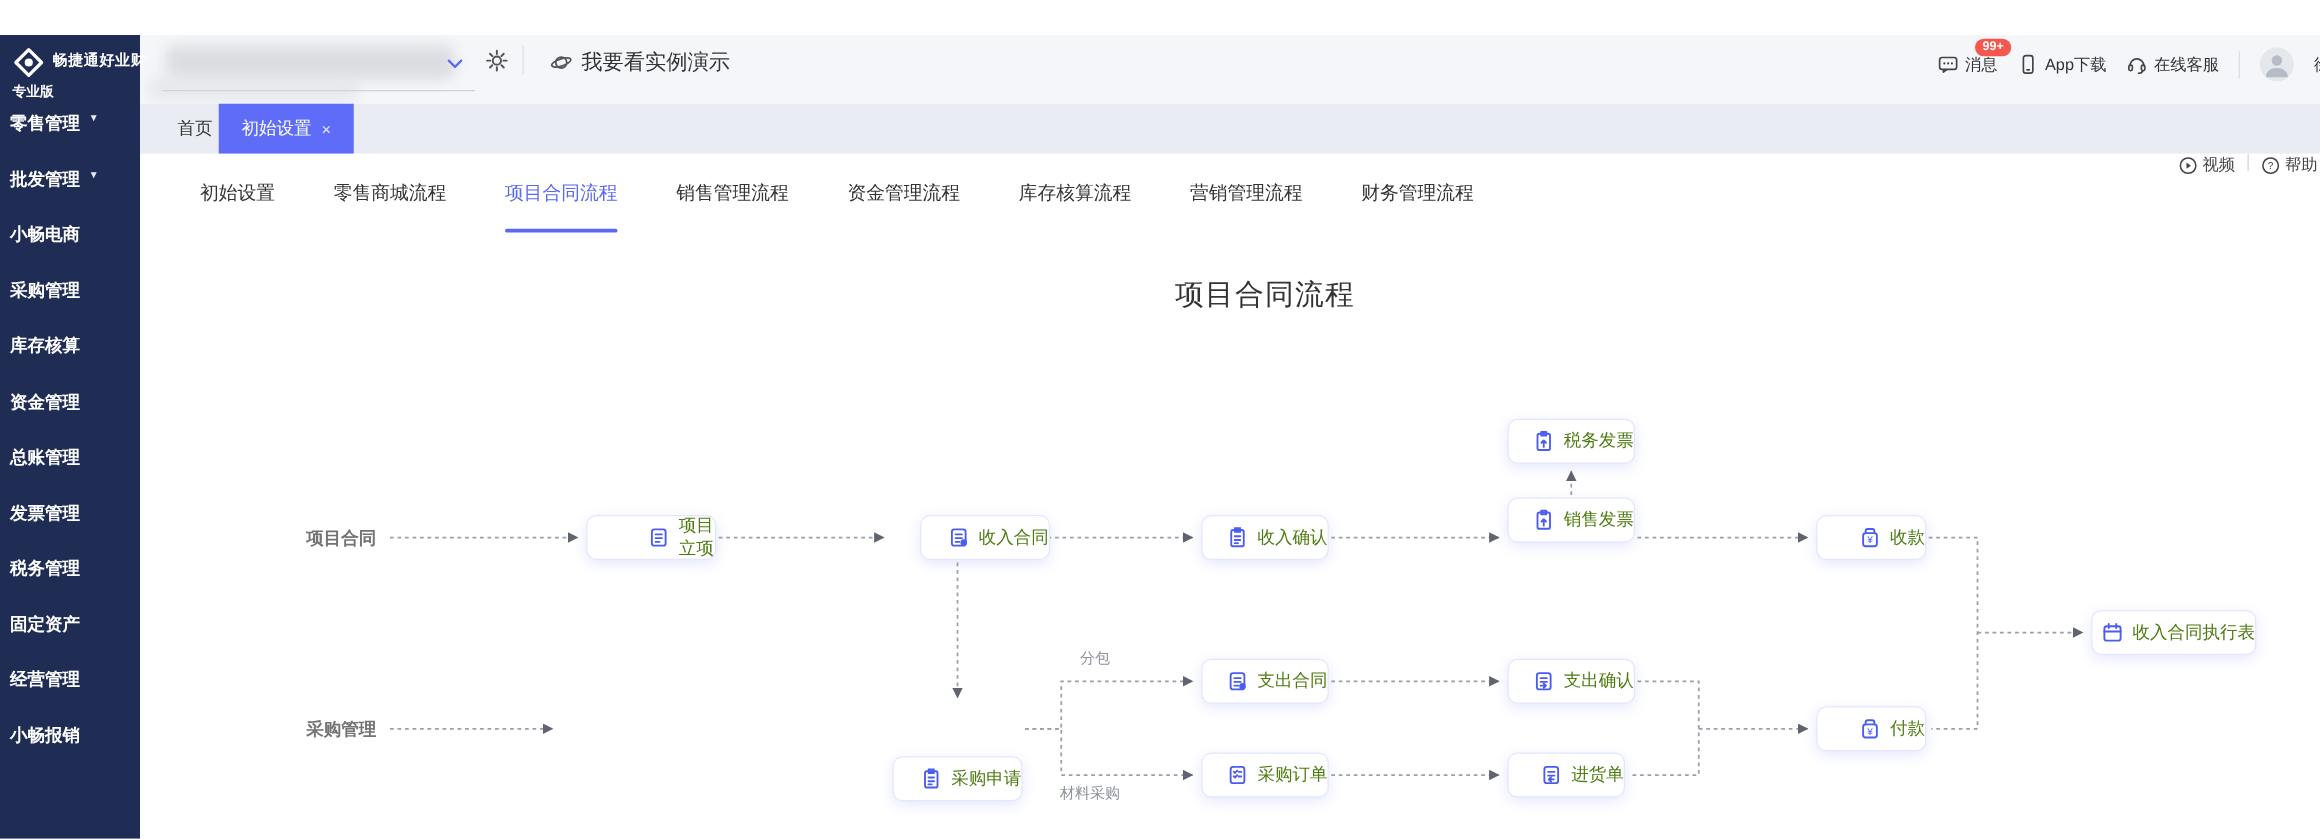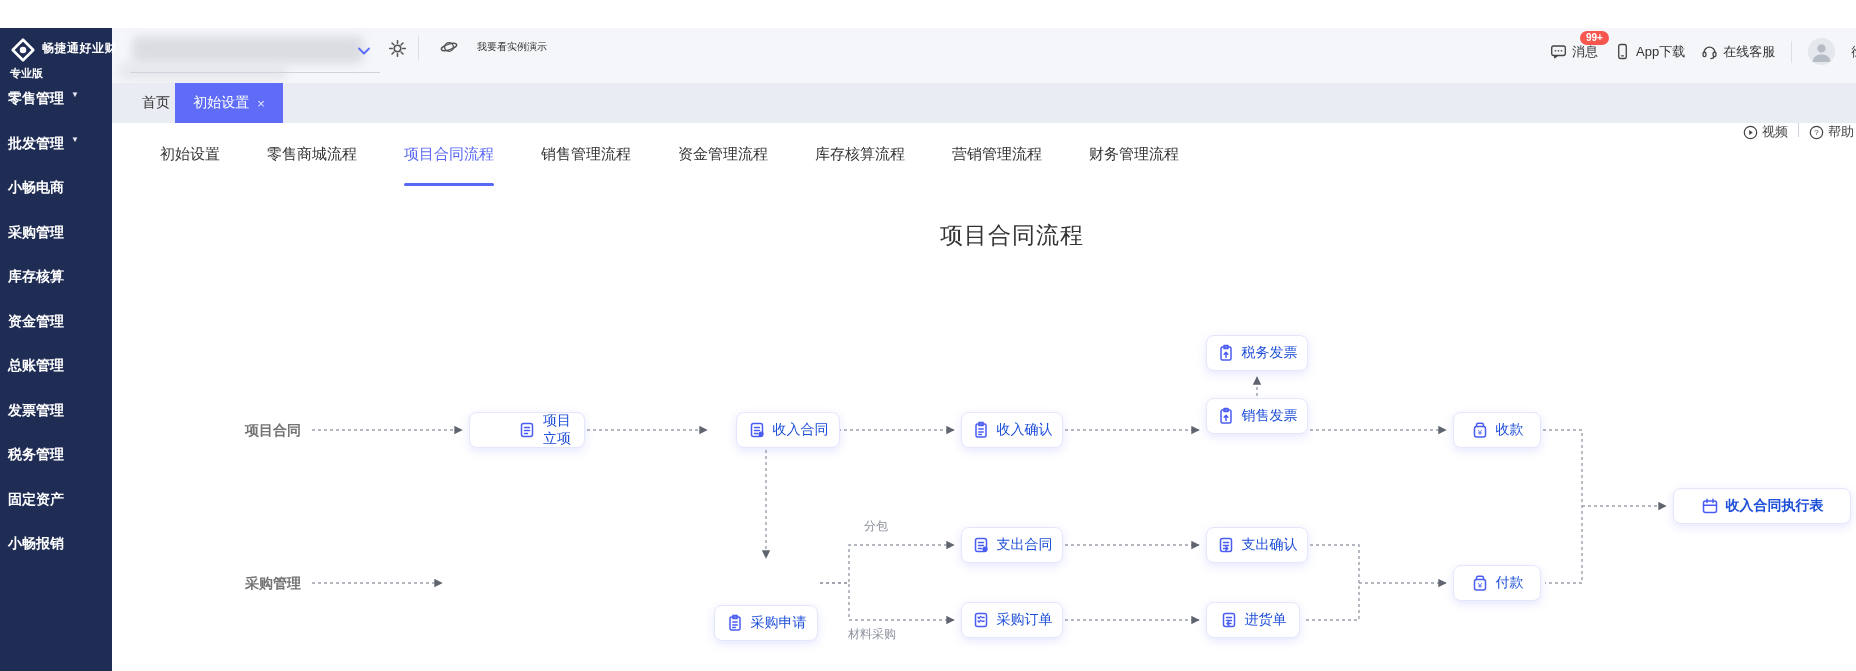--- a/index.html
+++ b/index.html
@@ -28,7 +28,7 @@
   .hdr-chevron { position:absolute; left:243px; top:14px; width:18px; height:18px; }
   .hdr-gear { position:absolute; left:276px; top:11px; width:19px; height:19px; cursor:pointer; }
   .hdr-div1 { position:absolute; left:306px; top:8px; width:1px; height:24px; background:#dcdfe6; }
-  .demo-link { position:absolute; left:328px; top:10px; display:flex; align-items:center; gap:19px; font-size:10px; color:#333; cursor:pointer; }
+  .demo-link { position:absolute; left:328px; top:10px; display:flex; align-items:center; gap:7px; font-size:17px; color:#333; cursor:pointer; }
   .demo-link svg { width:18px; height:18px; }
   .hdr-right { position:absolute; left:1438px; top:10px; display:flex; align-items:center; gap:16px; white-space:nowrap; }
   .hdr-item { display:flex; align-items:center; gap:5px; font-size:13px; color:#333; cursor:pointer; position:relative; }

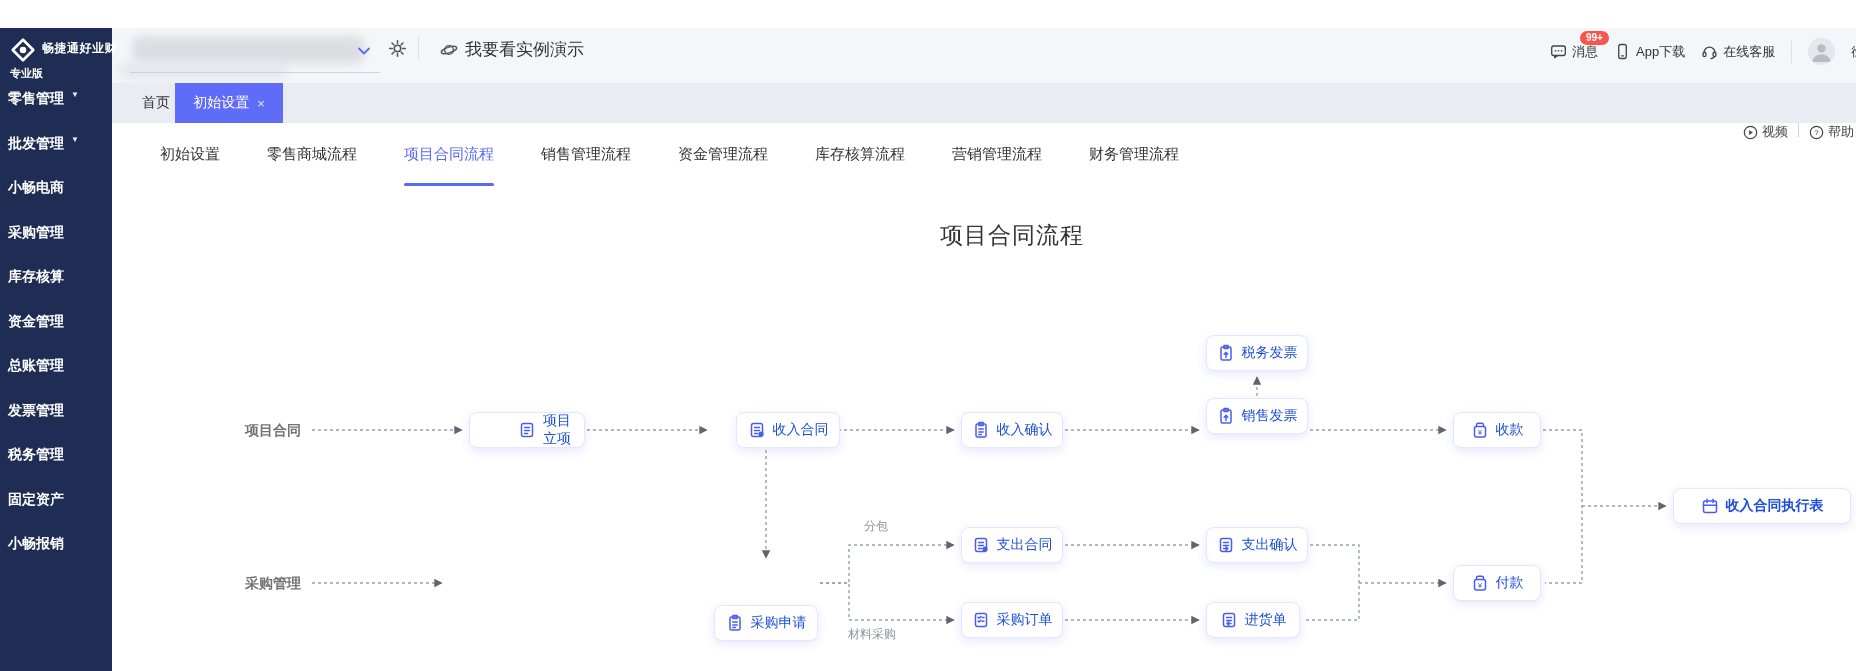--- a/index.html
+++ b/index.html
@@ -62,7 +62,7 @@
   .connectors { position:absolute; left:0; top:0; width:1744px; height:485px; }
   .row-label { position:absolute; font-size:14px; font-weight:bold; color:#737373; }
   .branch-label { position:absolute; font-size:12px; color:#8c919c; }
-  .node { position:absolute; height:36px; background:#fff; border:1px solid #e4e7fc; border-radius:8px; box-shadow:0 3px 10px rgba(95,108,248,.16); display:flex; align-items:center; justify-content:center; gap:7px; font-size:14px; color:#1d4ed8; cursor:pointer; }
+  .node { position:absolute; height:36px; background:#fff; border:1px solid #e4e7fc; border-radius:8px; box-shadow:0 3px 10px rgba(95,108,248,.16); display:flex; align-items:center; justify-content:flex-end; gap:7px; font-size:14px; color:#4d7c0f; cursor:pointer; }
   .node svg { width:18px; height:18px; flex:0 0 auto; }
 </style>
 </head>

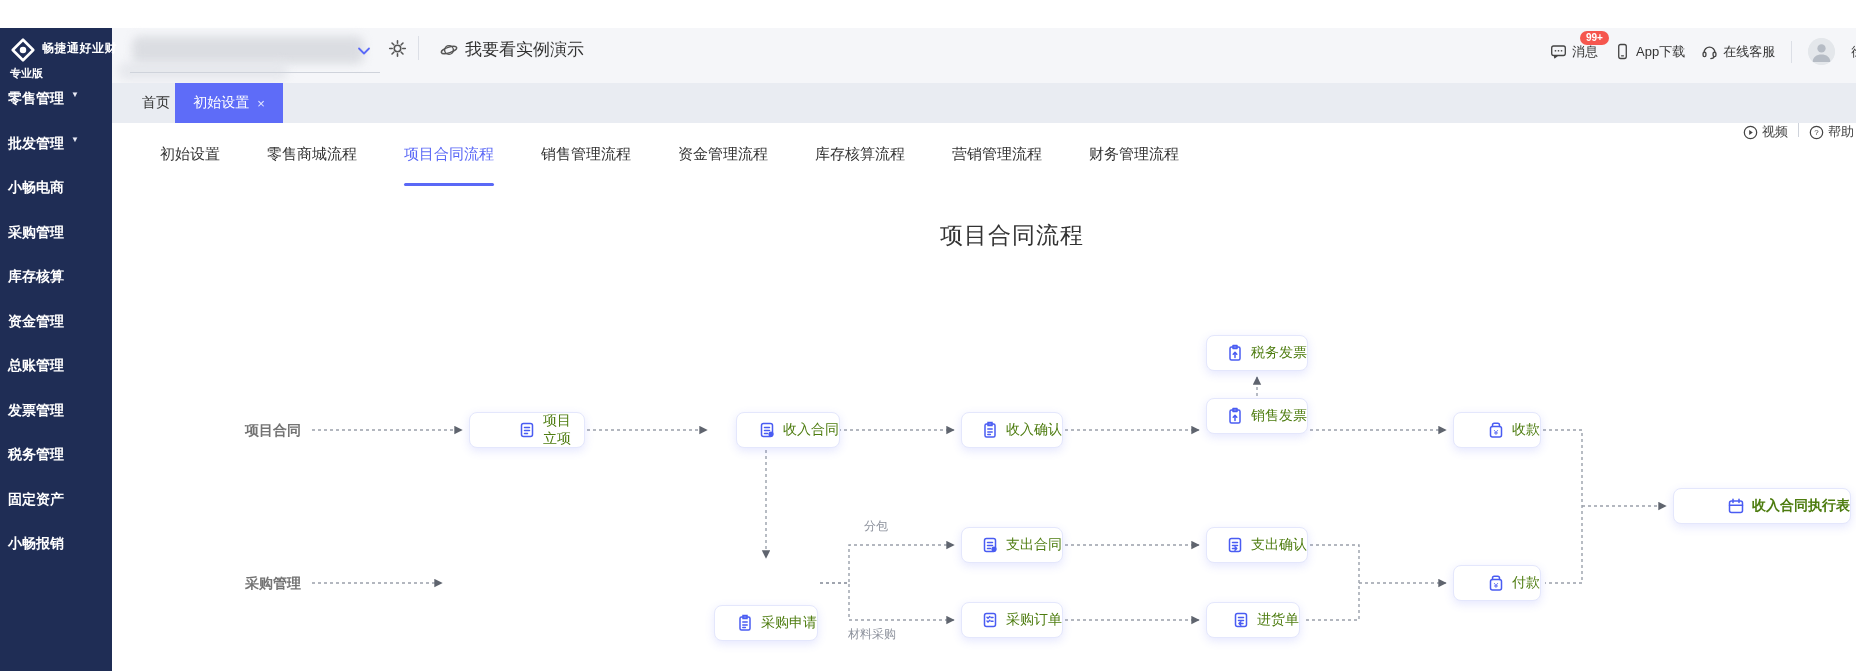--- a/index.html
+++ b/index.html
@@ -264,7 +264,7 @@
       <div class="branch-label" style="left:752px; top:332px;">分包</div>
       <div class="branch-label" style="left:736px; top:440px;">材料采购</div>
 
-      <div class="node" style="left:357px; top:226px; width:116px;padding-left:48px;">
+      <div class="node" style="left:357px; top:226px; width:104px;padding-left:48px;">
         <svg viewBox="0 0 18 18">
             <g stroke="#4a5cf2" stroke-width="1.5" fill="none" stroke-linecap="round">
               <rect x="3.5" y="2.5" width="11" height="13" rx="2"></rect>

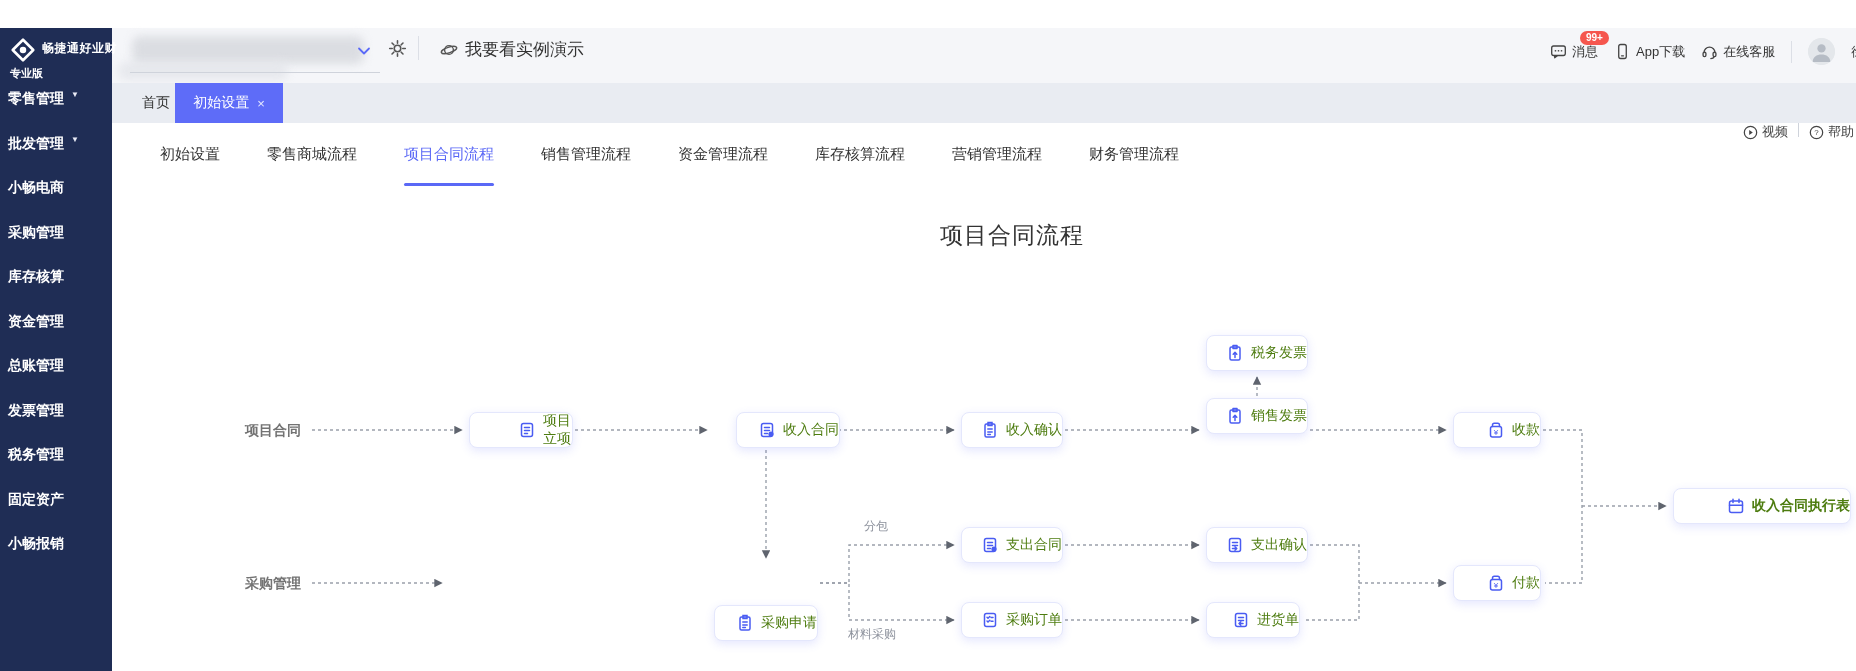--- a/index.html
+++ b/index.html
@@ -323,7 +323,7 @@
           </svg>
         <span>收款</span>
       </div>
-      <div class="node" style="left:1561px; top:302px; width:178px;font-weight:bold;">
+      <div class="node" style="left:1561px; top:302px; width:132px;">
         <svg viewBox="0 0 18 18">
             <g stroke="#4a5cf2" stroke-width="1.5" fill="none" stroke-linecap="round">
               <rect x="2.5" y="4" width="13" height="11.5" rx="2"></rect>

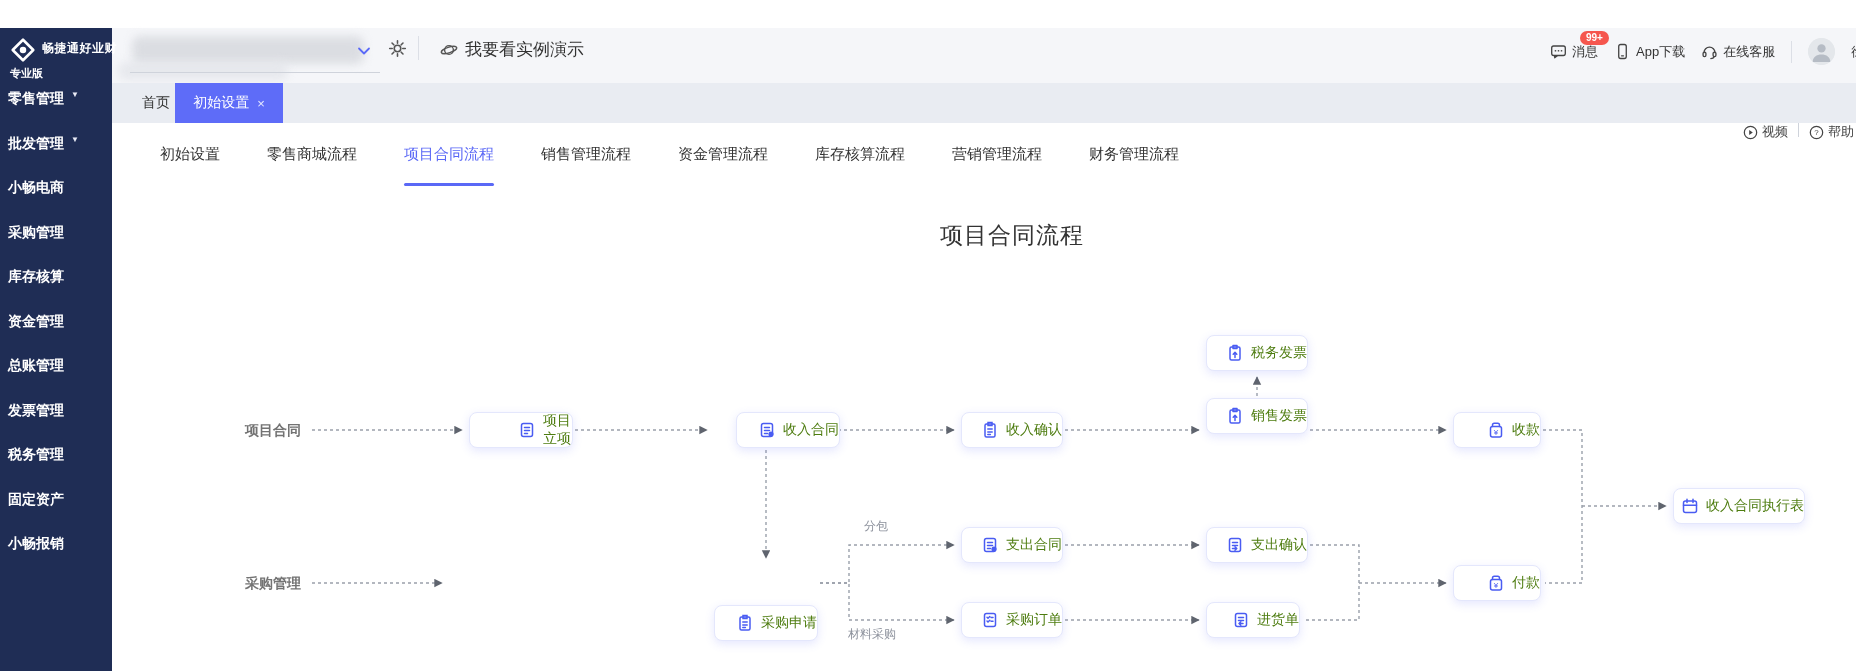--- a/index.html
+++ b/index.html
@@ -112,6 +112,9 @@
         </div>
         <div class="side-item">
           <span>固定资产</span>
+        </div>
+        <div class="side-item">
+          <span>经营管理</span>
         </div>
         <div class="side-item">
           <span>小畅报销</span>

